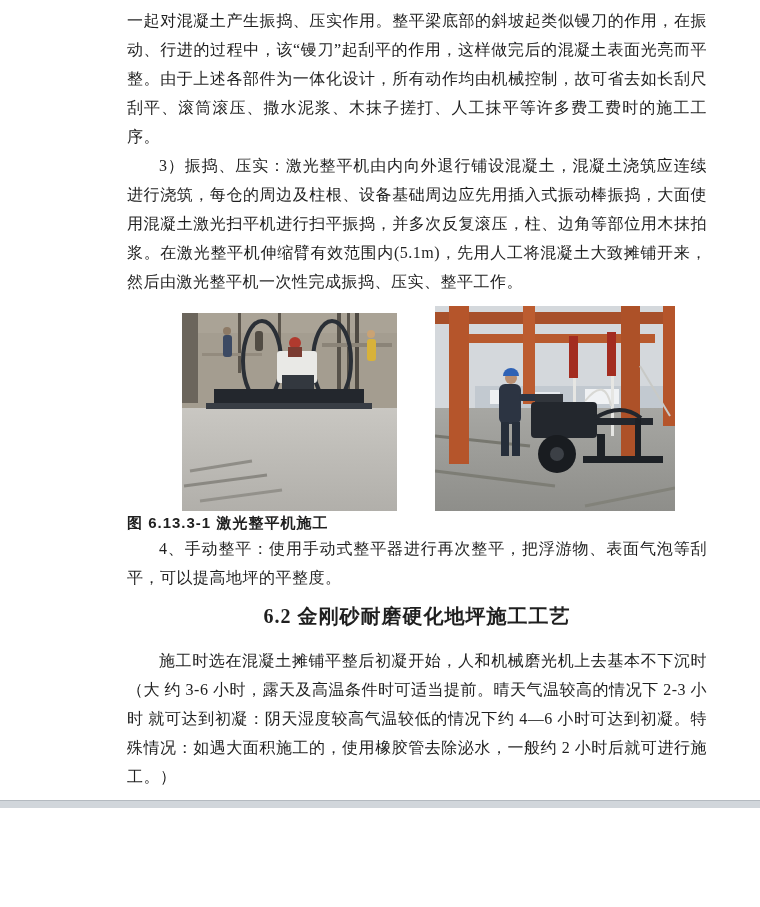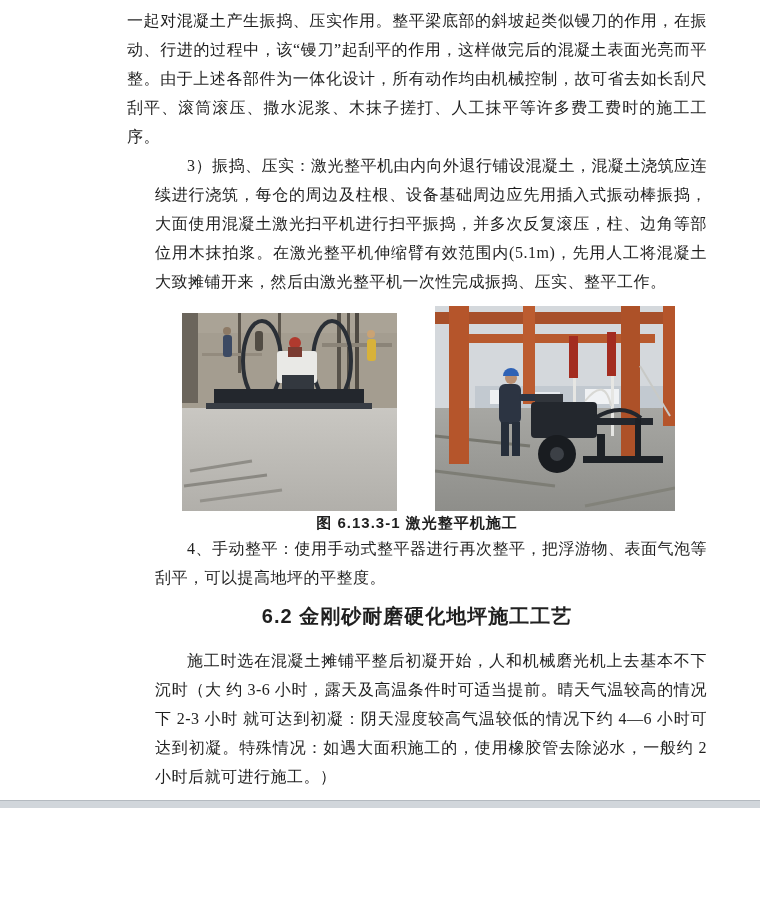--- a/index.html
+++ b/index.html
@@ -29,7 +29,7 @@
     margin: 0;
     letter-spacing: 0.5px;
   }
-  p.indent { text-indent: 2em; margin-left: 28px; }
+  p.indent { text-indent: 2em; }
   .figure-row {
     display: flex;
     align-items: flex-end;

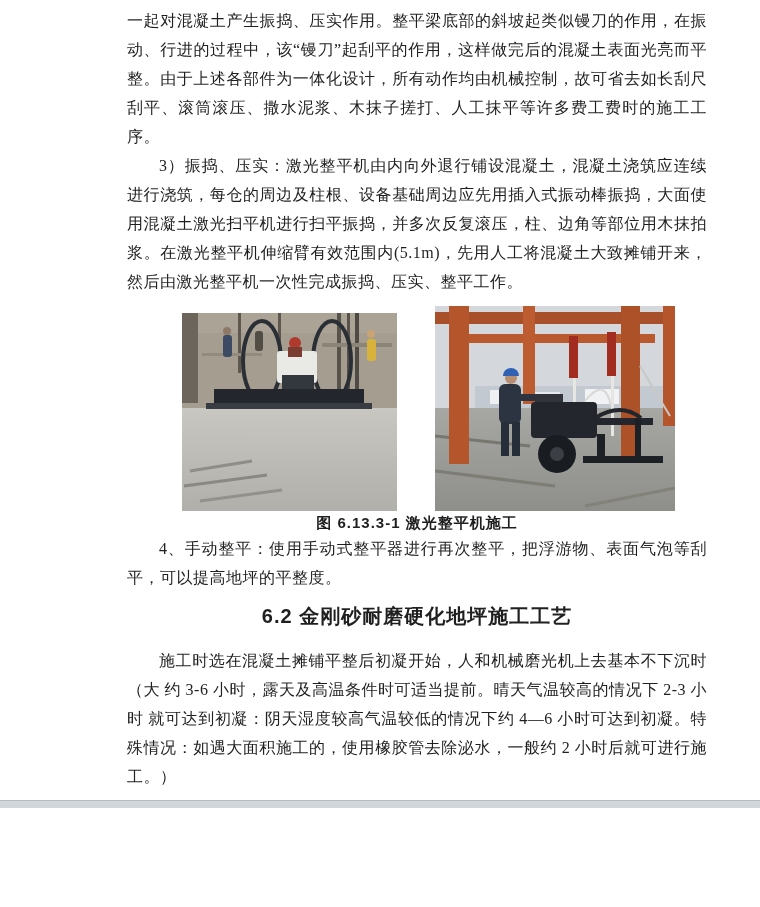--- a/index.html
+++ b/index.html
@@ -38,7 +38,7 @@
   }
   .photo { display: block; flex: 0 0 auto; }
   .figure-caption {
-    text-align: center;
+    text-align: left;
     font-weight: bold;
     font-family: "Liberation Sans", "DejaVu Sans", sans-serif;
     font-size: 15px;

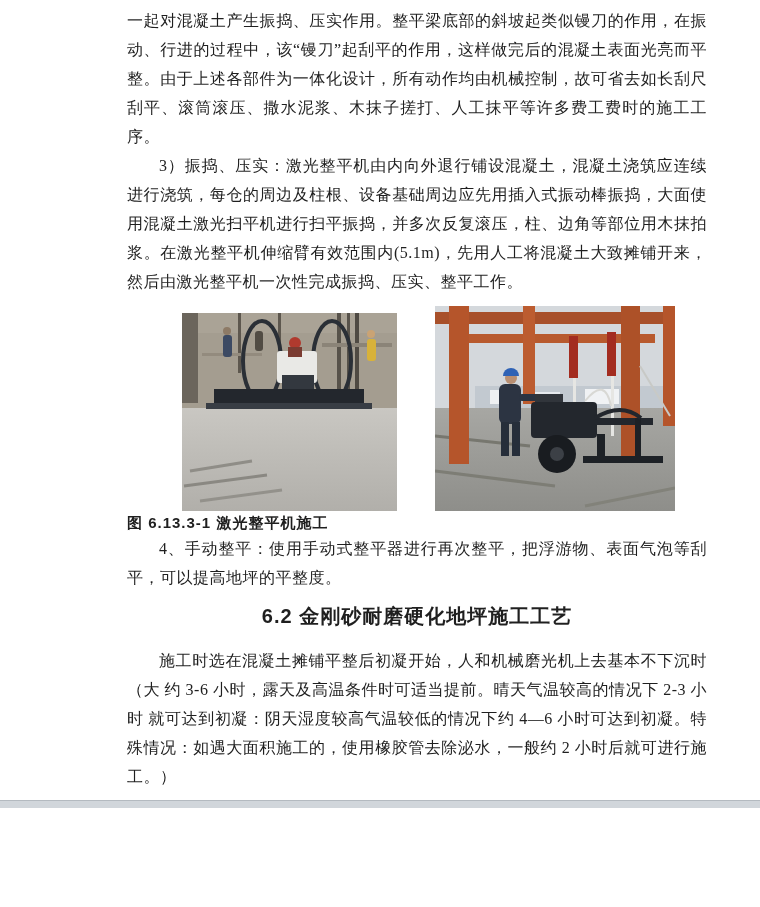--- a/index.html
+++ b/index.html
@@ -48,7 +48,7 @@
   }
   .section-heading {
     text-align: center;
-    font-family: Liberation Sans, sans-serif;
+    font-family: Liberation Serif, serif;
     font-weight: bold;
     font-size: 20px;
     line-height: 26px;

